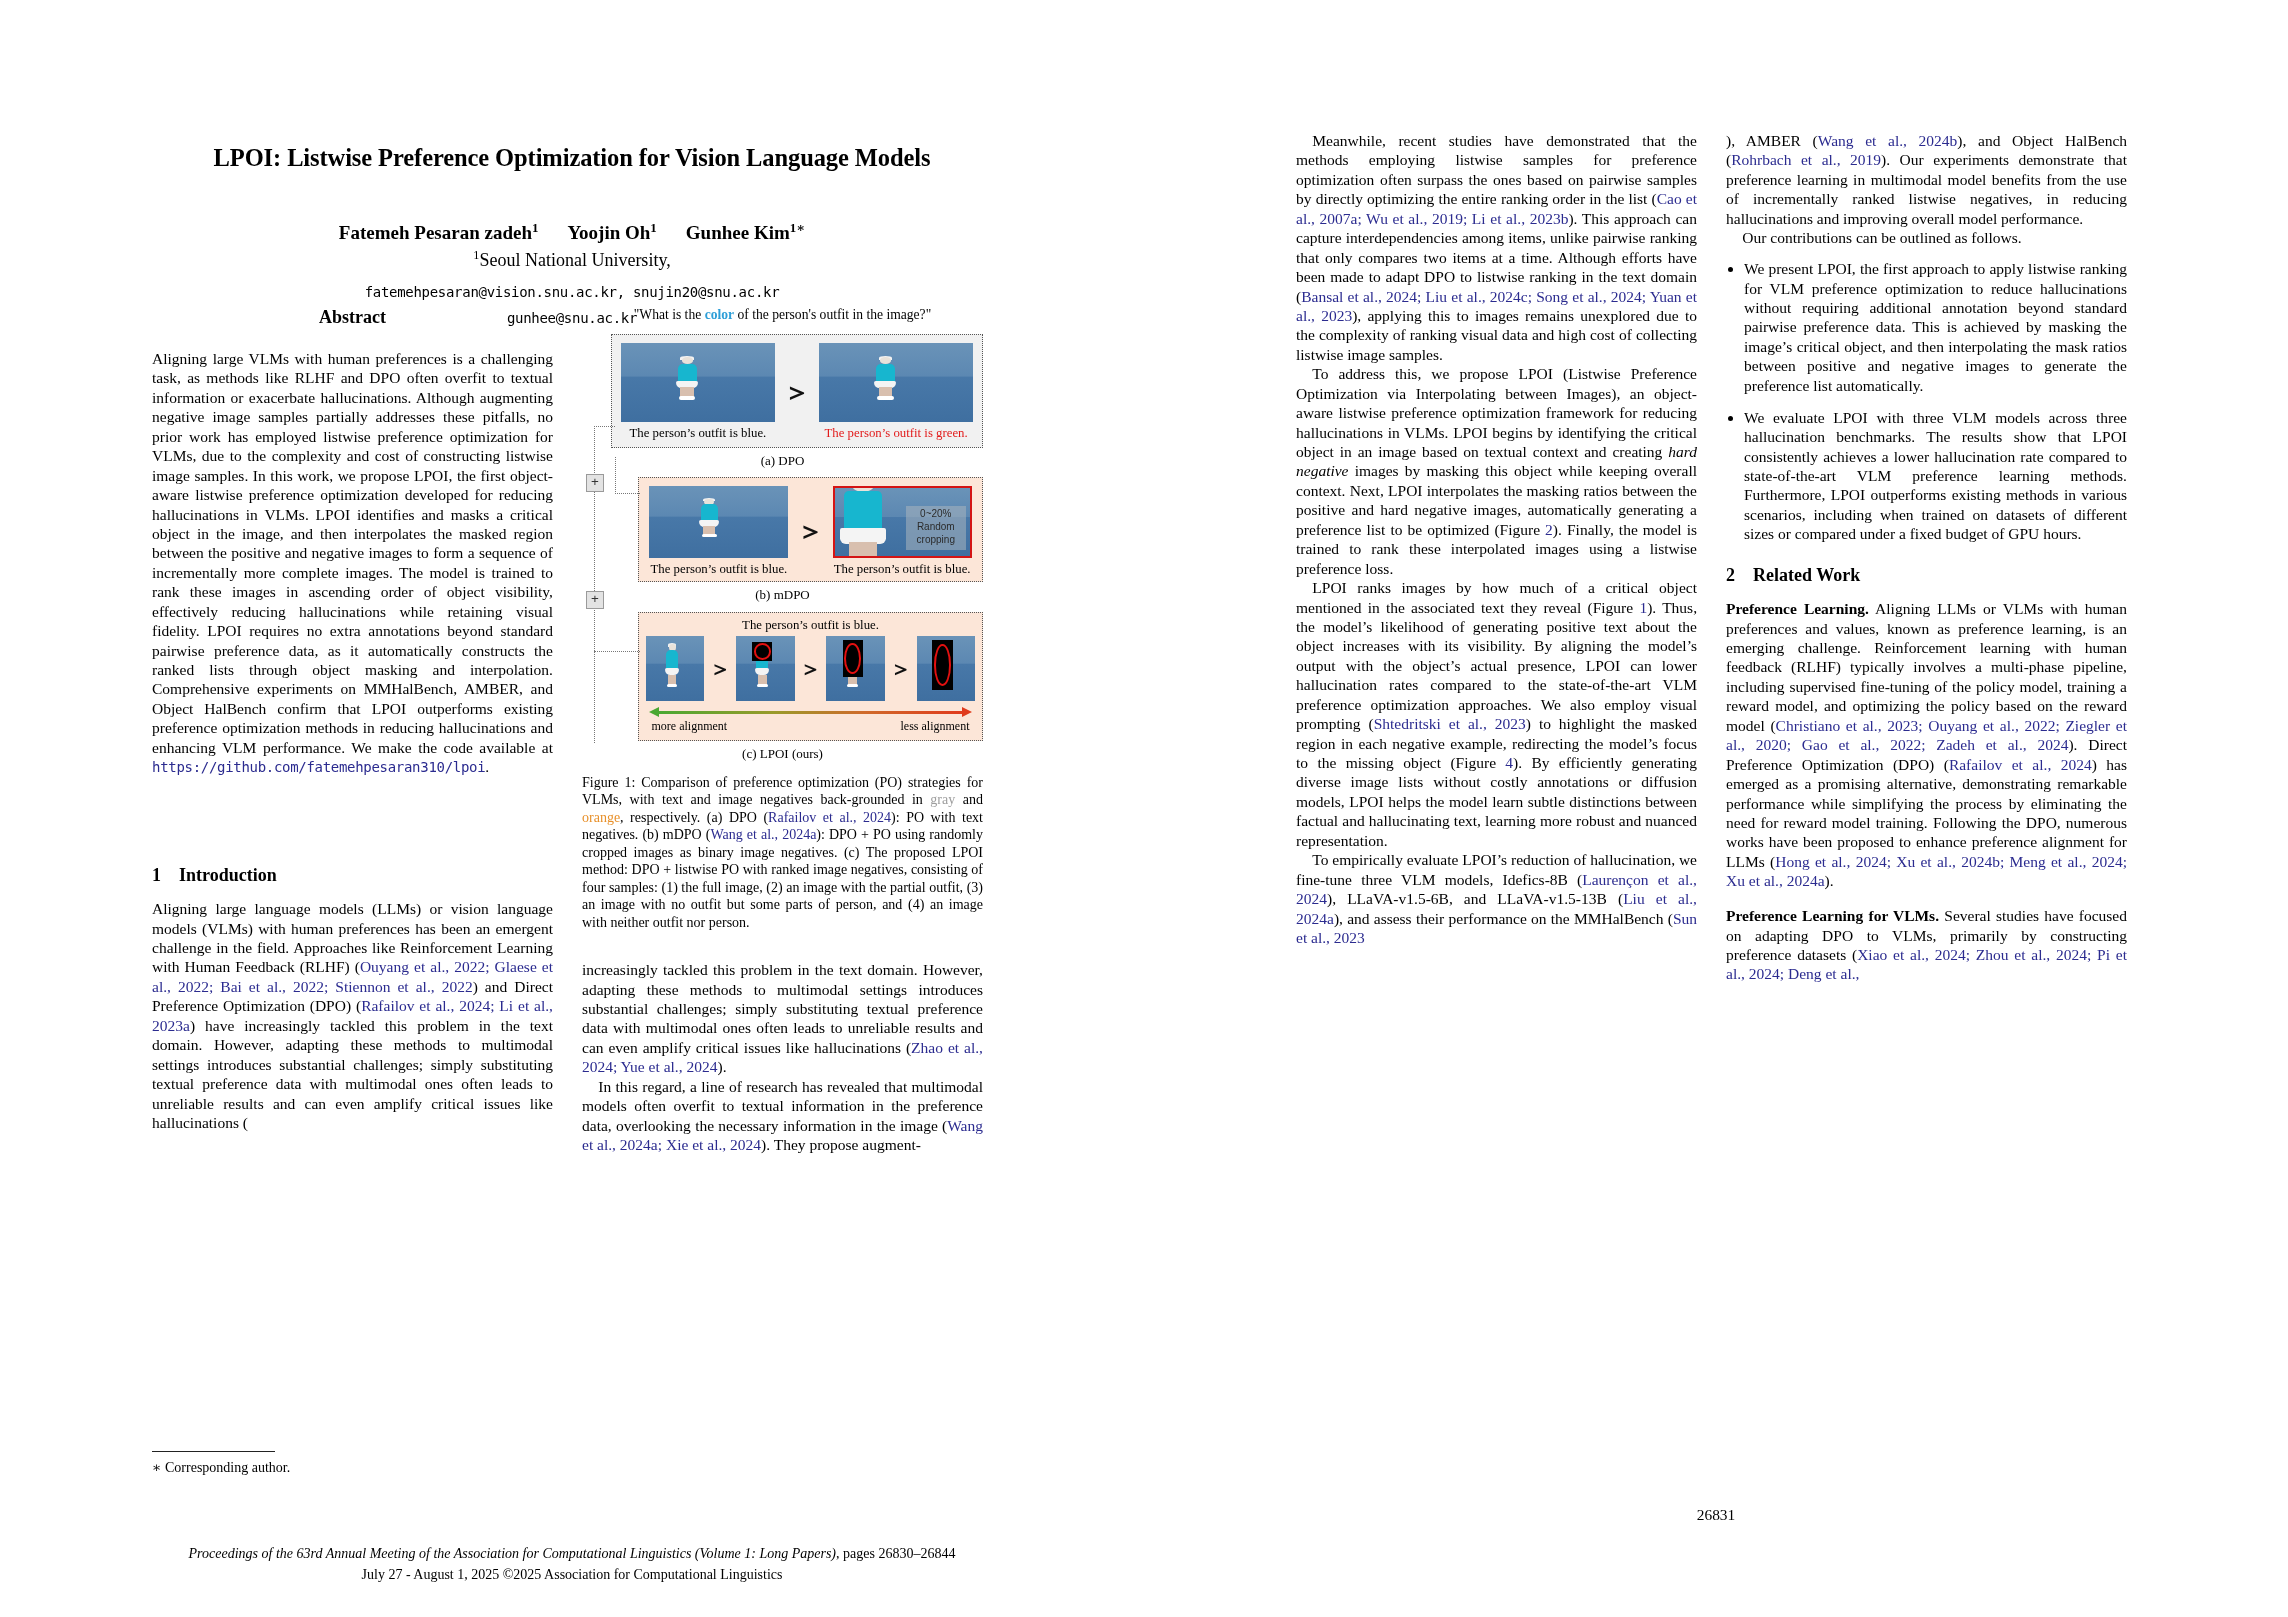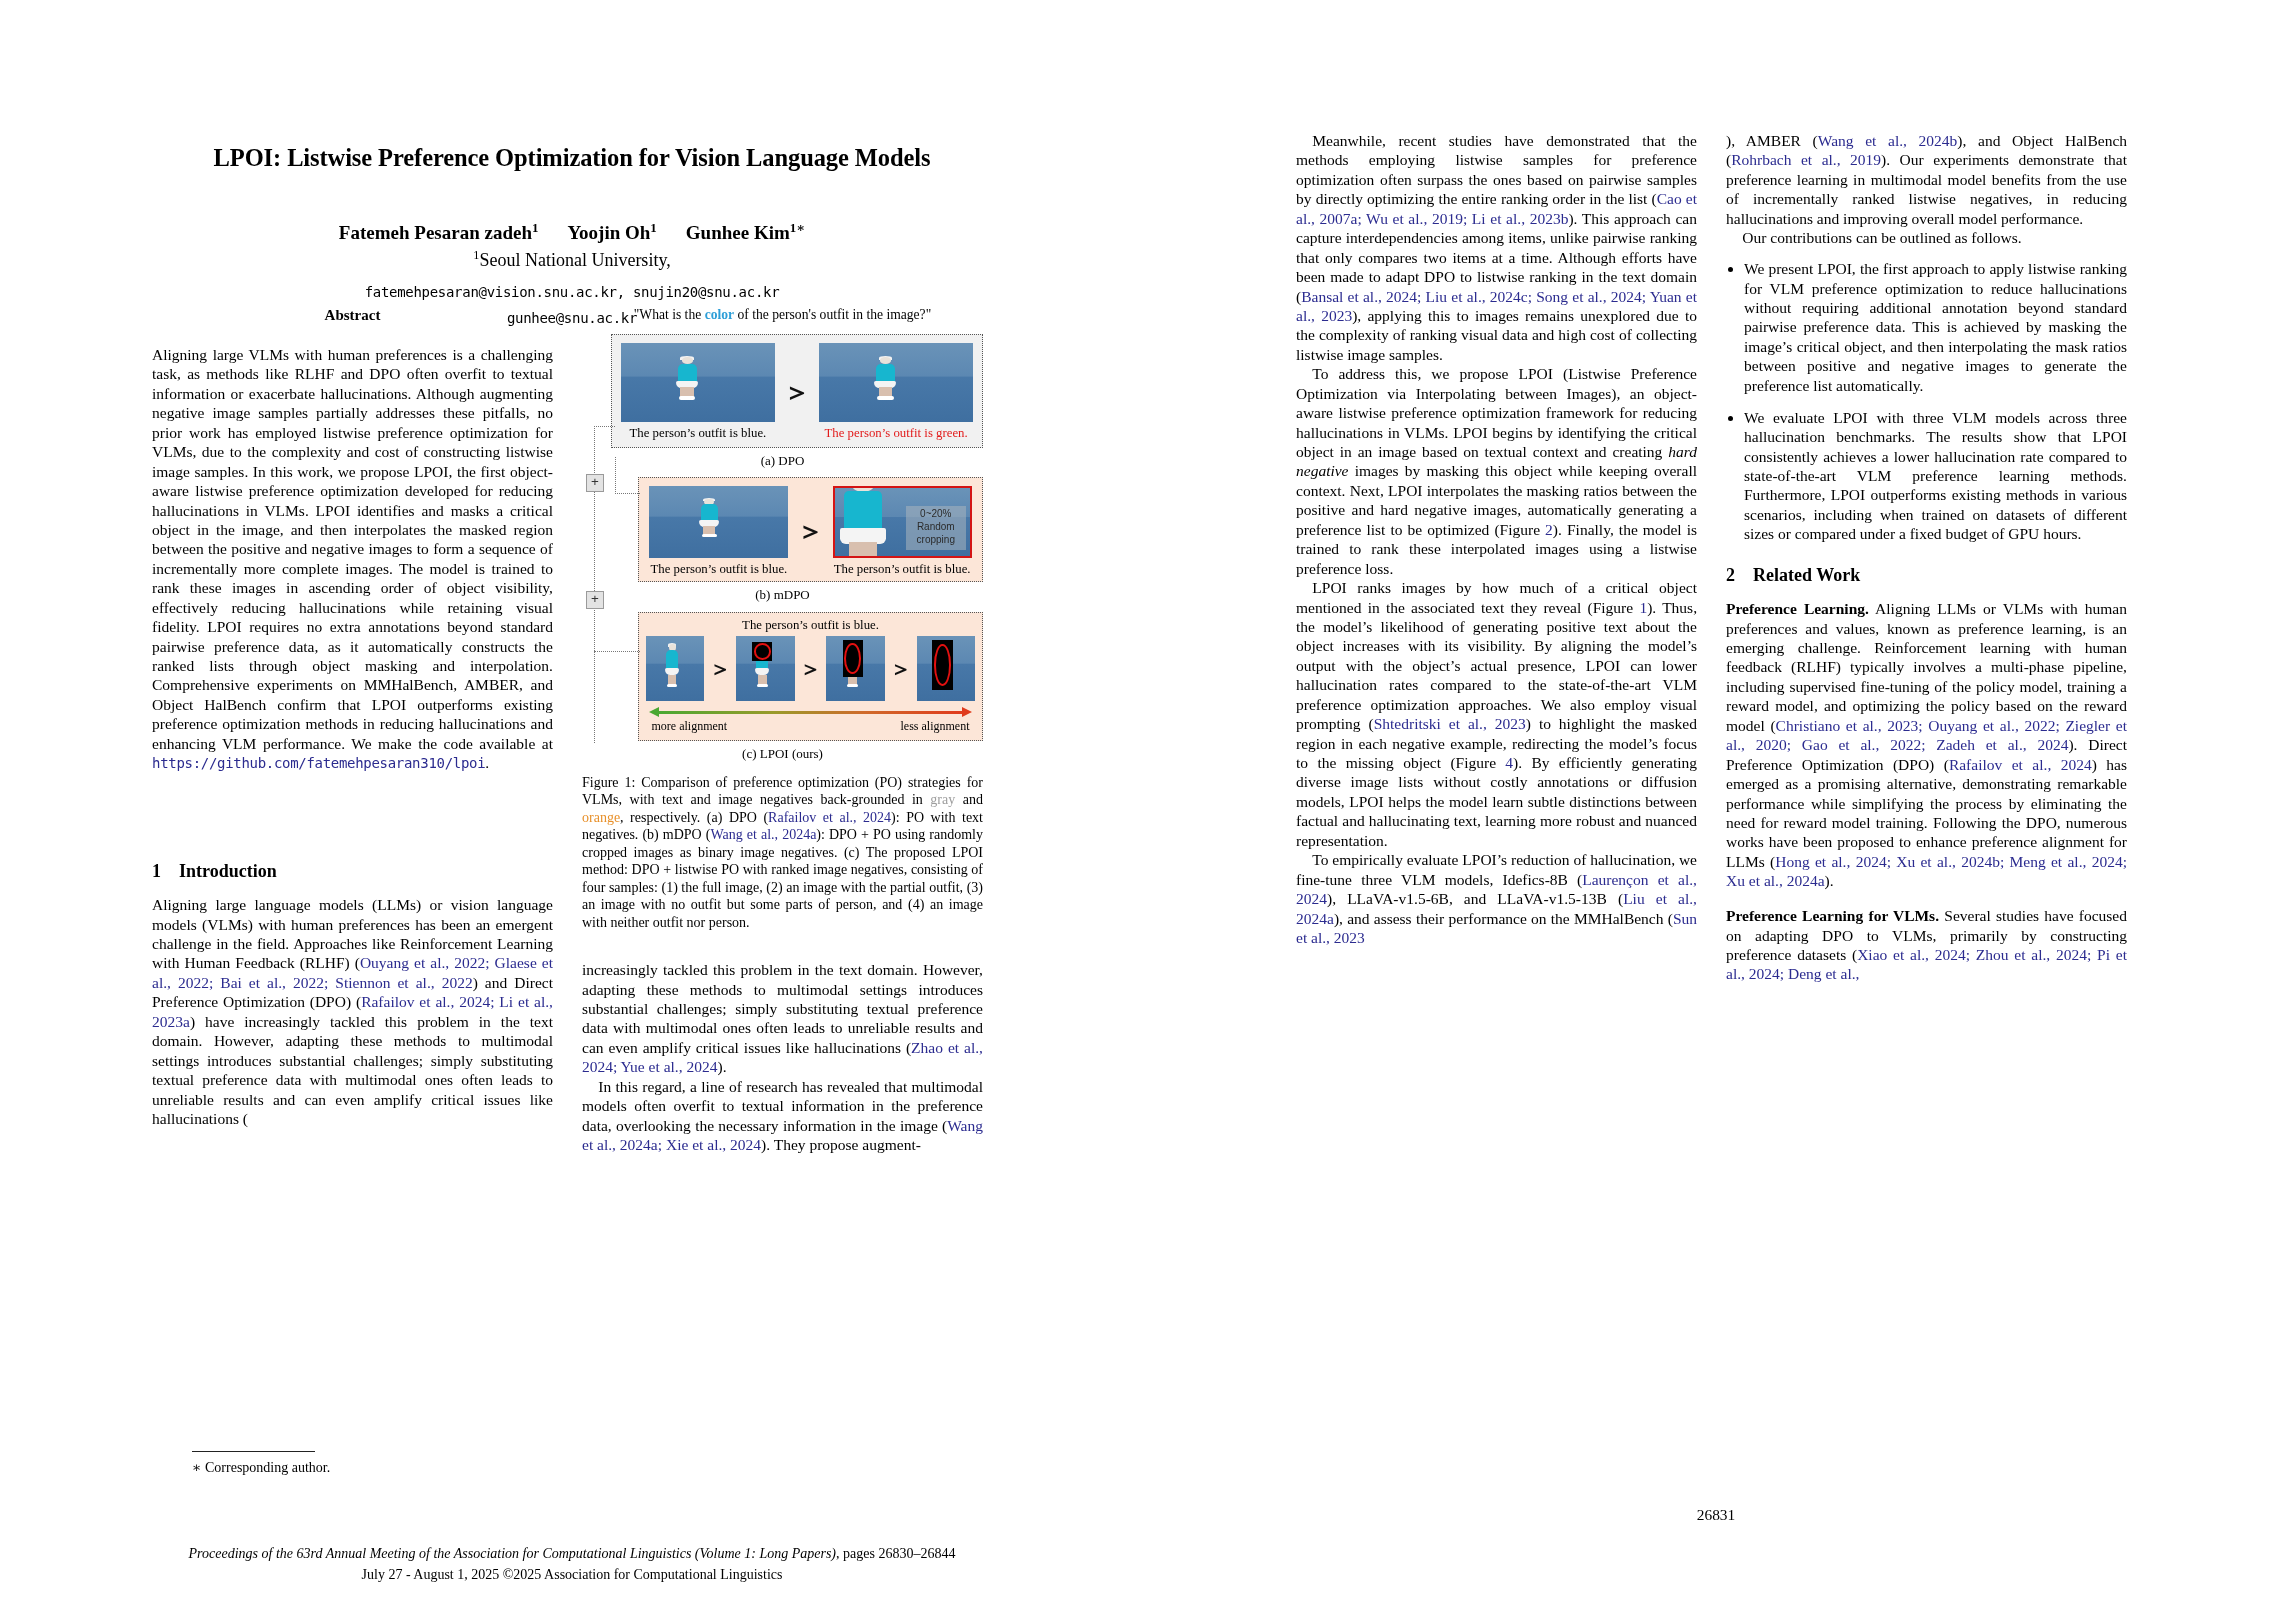--- a/index.html
+++ b/index.html
@@ -79,7 +79,7 @@
 
   .sec-head-center {
     text-align: center;
-    font-size: 15px;
+    font-size: 18px;
     font-weight: bold;
     margin-bottom: 21px;
   }

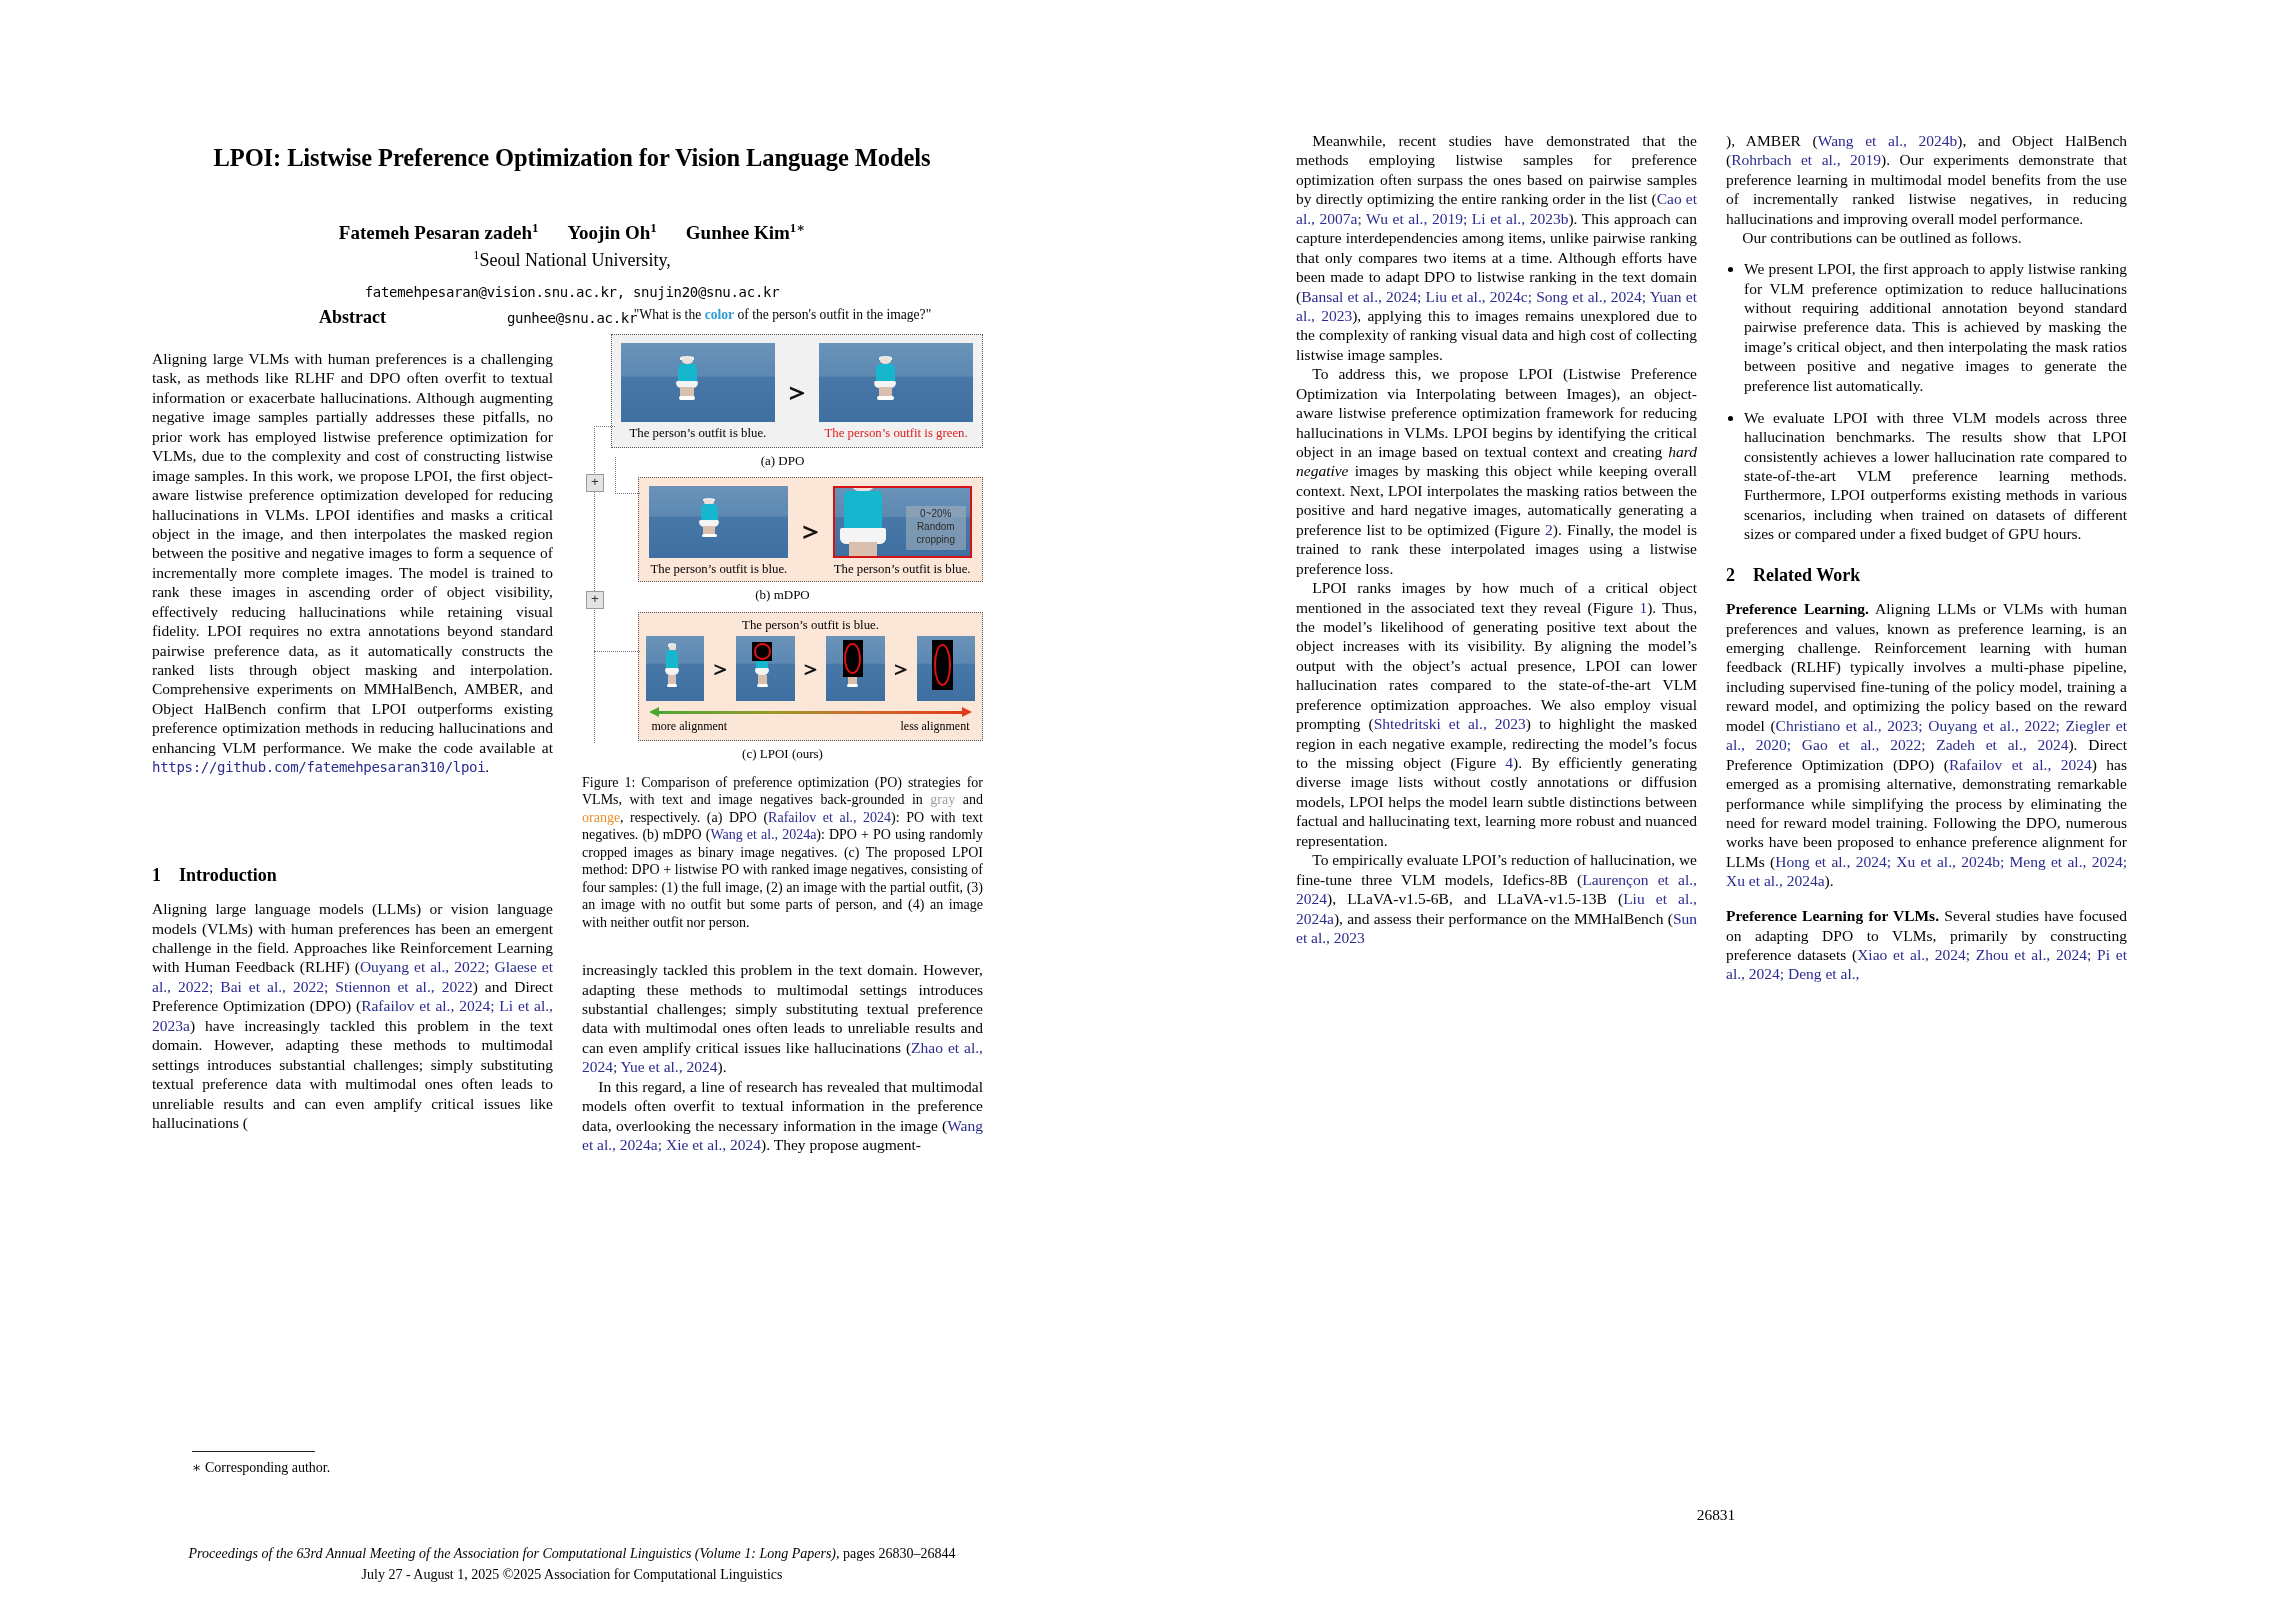--- a/index.html
+++ b/index.html
@@ -120,7 +120,6 @@
     left: 0;
     width: 401px;
     bottom: 142px;
-    margin-left: 40px;
   }
   .fn-rule {
     width: 123px;

